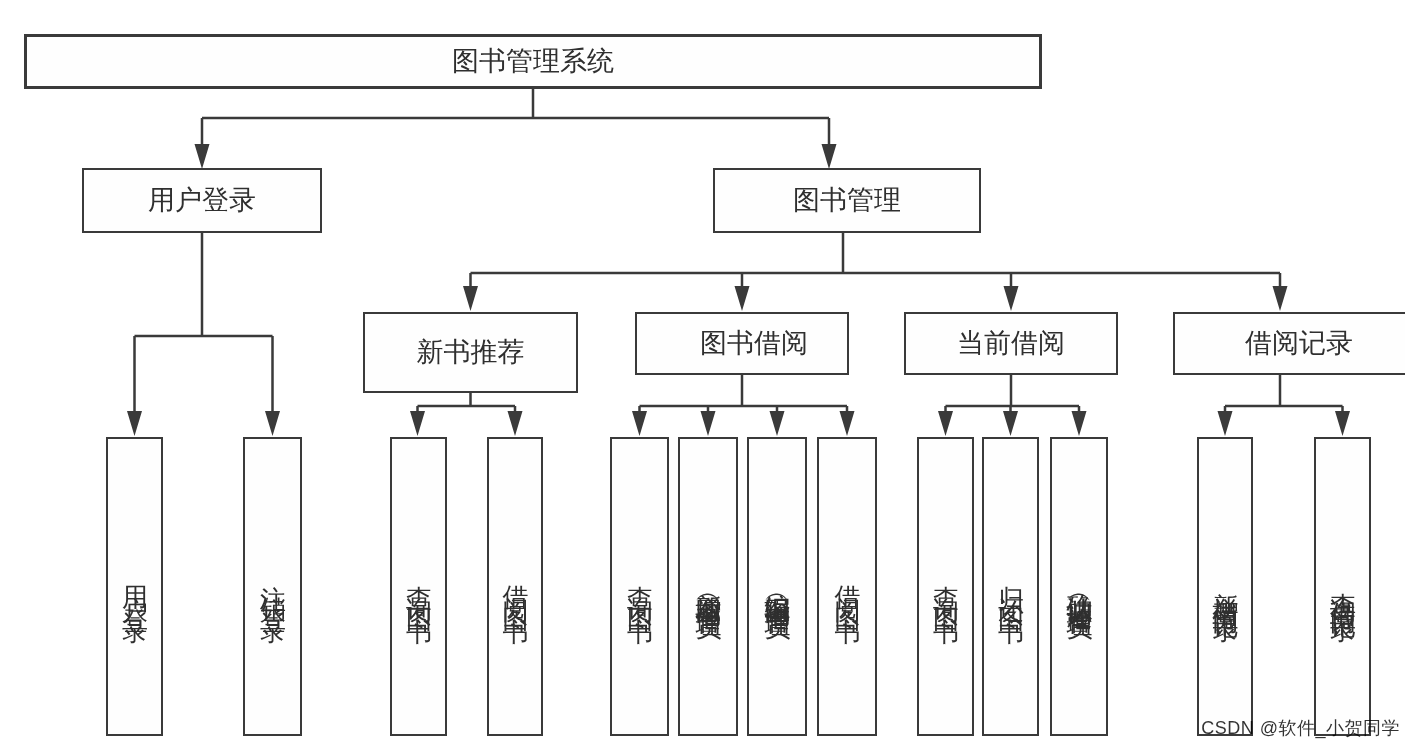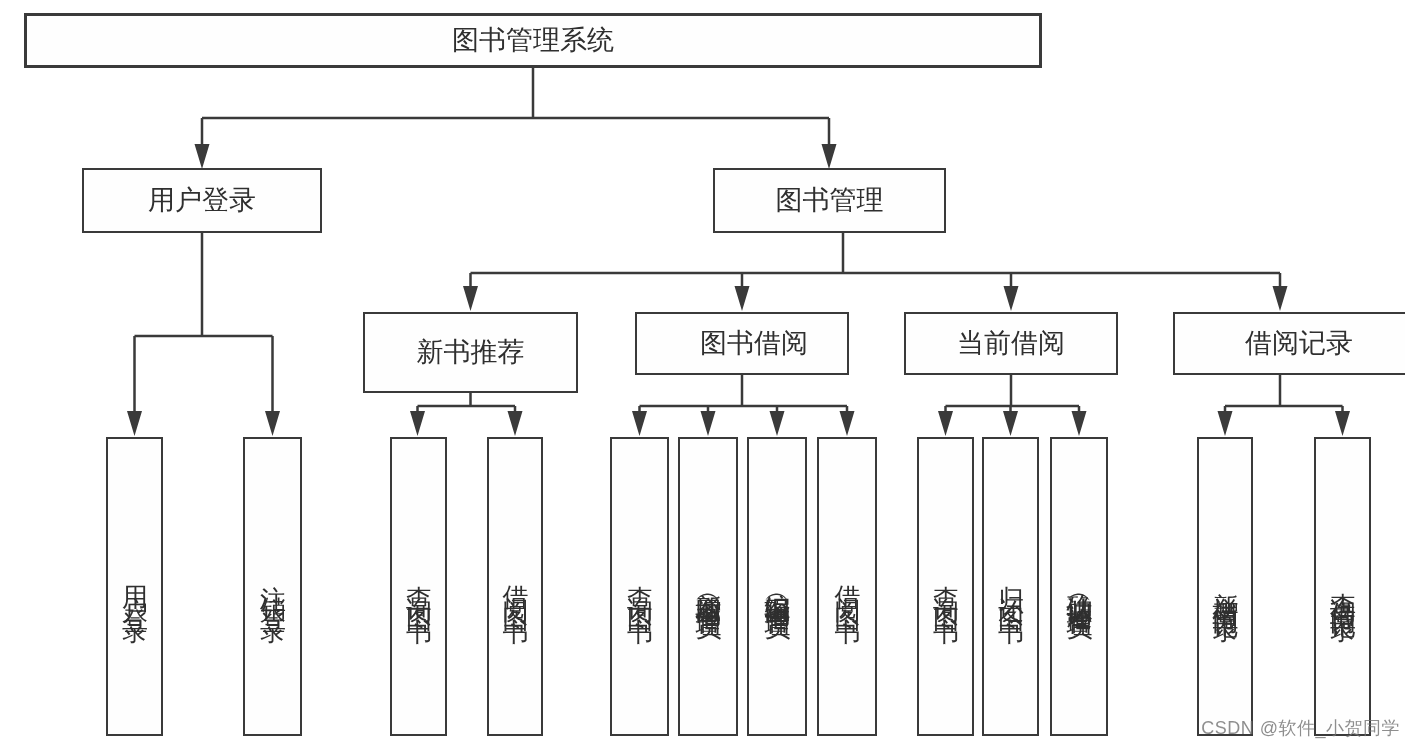--- a/index.html
+++ b/index.html
@@ -40,6 +40,7 @@
   .root-node {
     border-width: 3px;
     font-size: 27px;
+    margin-top: 21px;
   }
   .vnode {
     font-size: 26px;

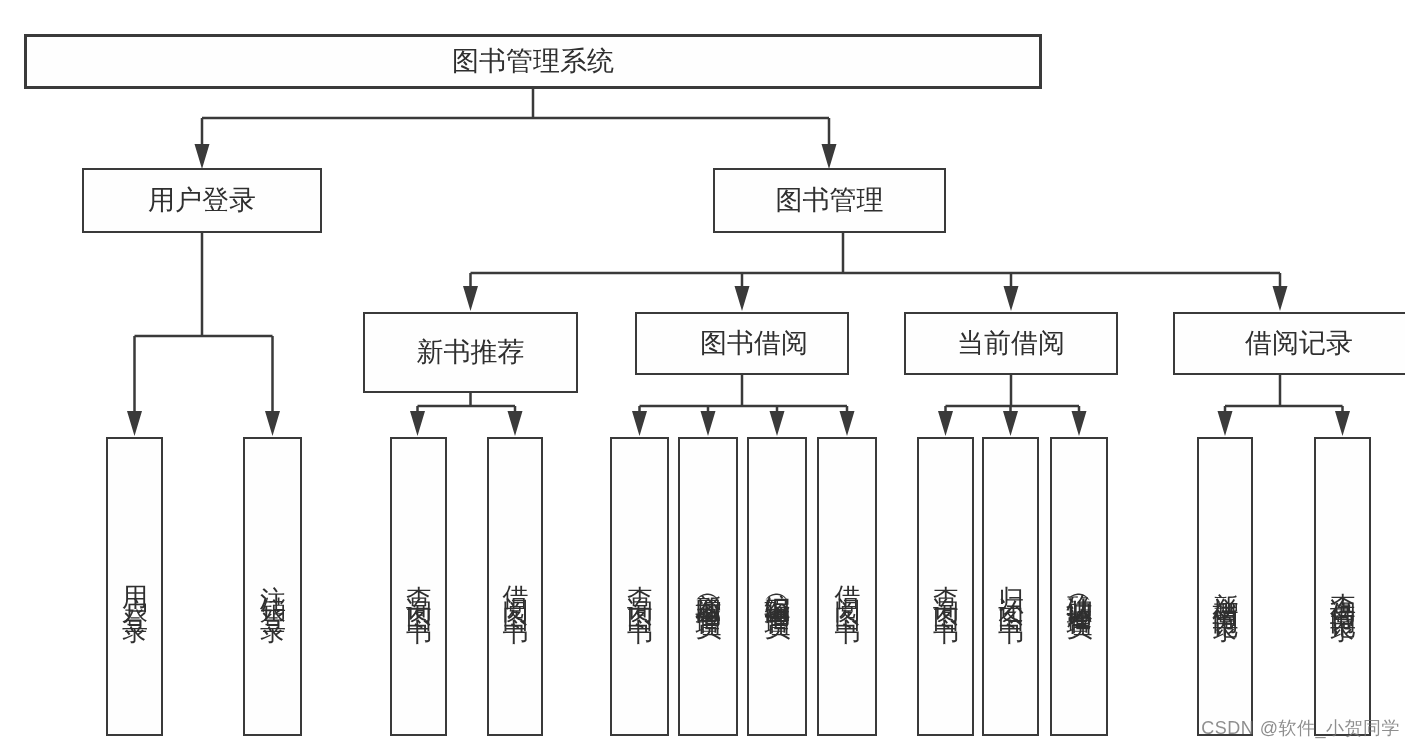--- a/index.html
+++ b/index.html
@@ -109,7 +109,7 @@
   <div class="node hnode" style="left:82px; top:168px; width:240px; height:65px;">
     <span>用户登录</span>
   </div>
-  <div class="node hnode" style="left:713px; top:168px; width:233px; height:65px;">
+  <div class="node hnode" style="left:713px; top:168px; width:268px; height:65px;">
     <span>图书管理</span>
   </div>
 

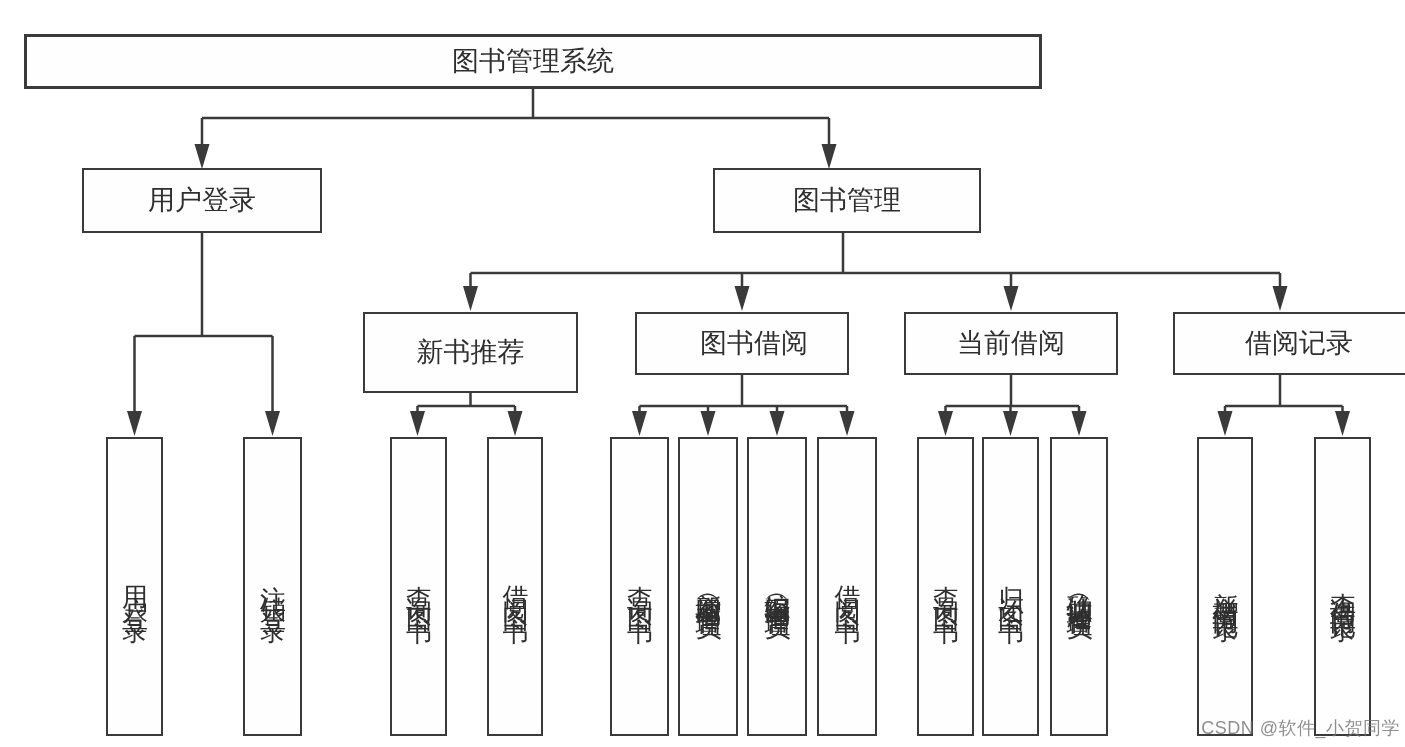--- a/index.html
+++ b/index.html
@@ -58,7 +58,7 @@
     right: 5px;
     top: 716px;
     font-size: 18px;
-    color: #737373;
+    color: #000000;
     opacity: 0.8;
     letter-spacing: 0.5px;
     white-space: nowrap;

